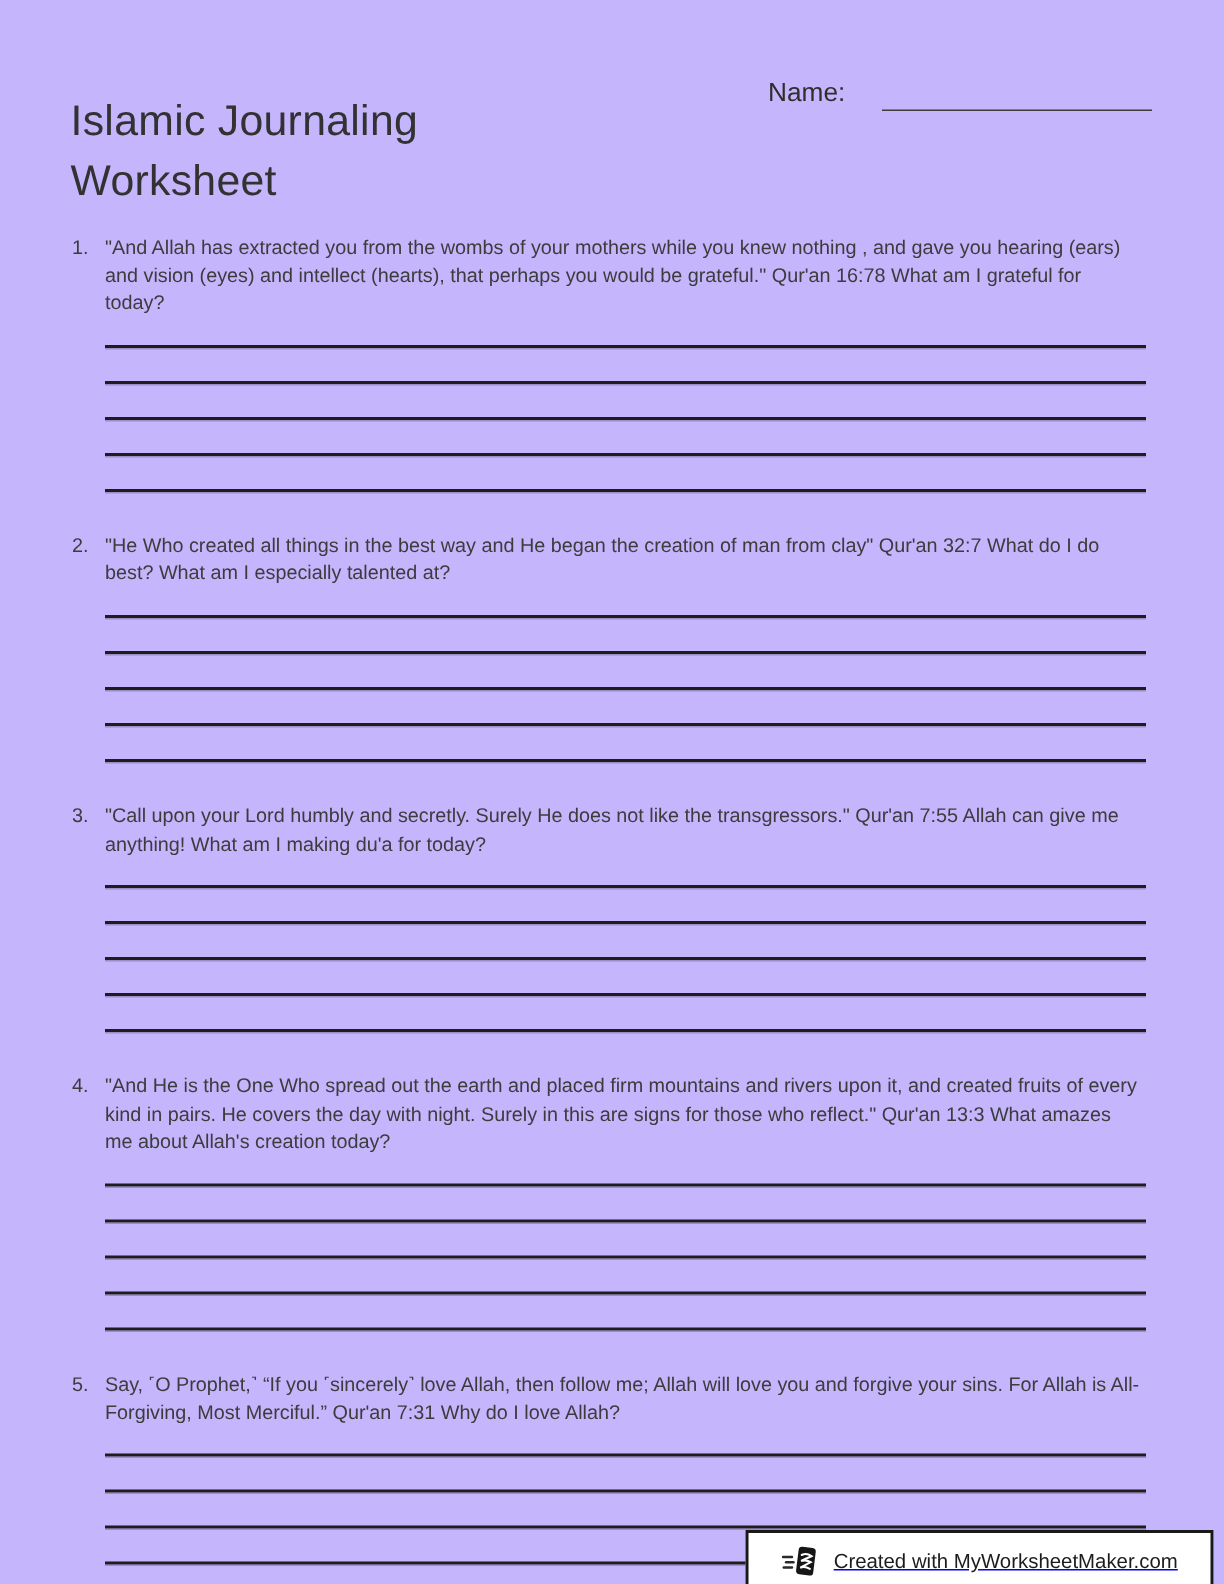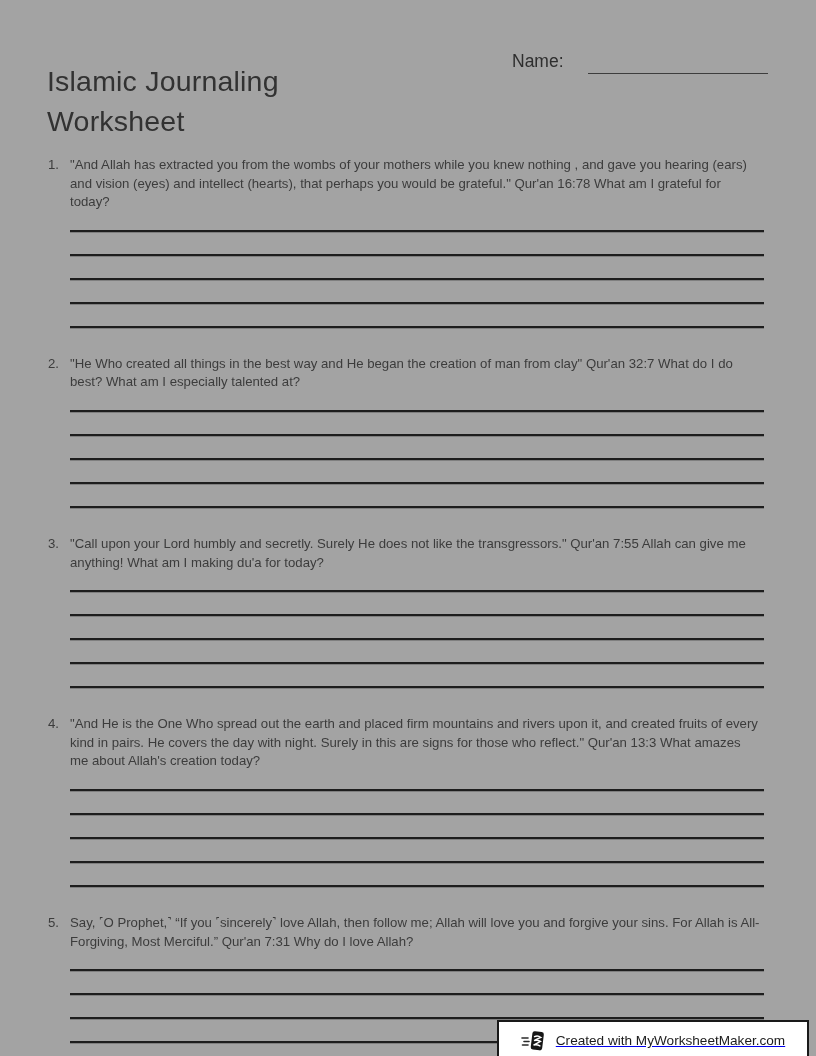--- a/index.html
+++ b/index.html
@@ -6,7 +6,7 @@
   .page{
     position:relative;
     width:816px;height:1056px;
-    background:#a3a3a3;
+    background:#c4b5fd;
     font-family:"Liberation Sans","DejaVu Sans",sans-serif;
     overflow:hidden;
   }

